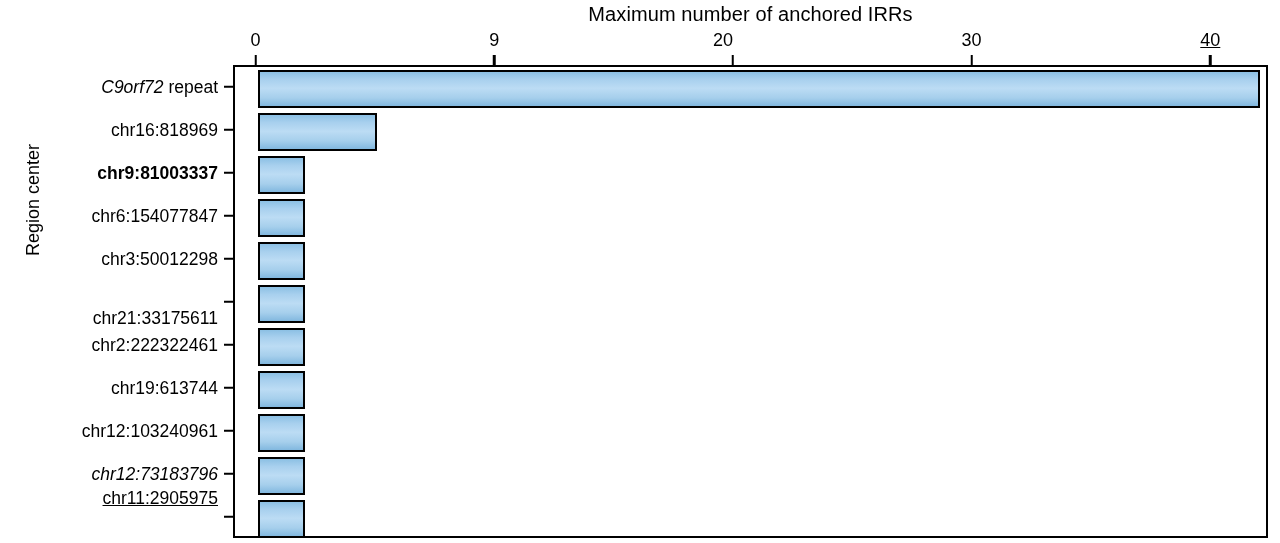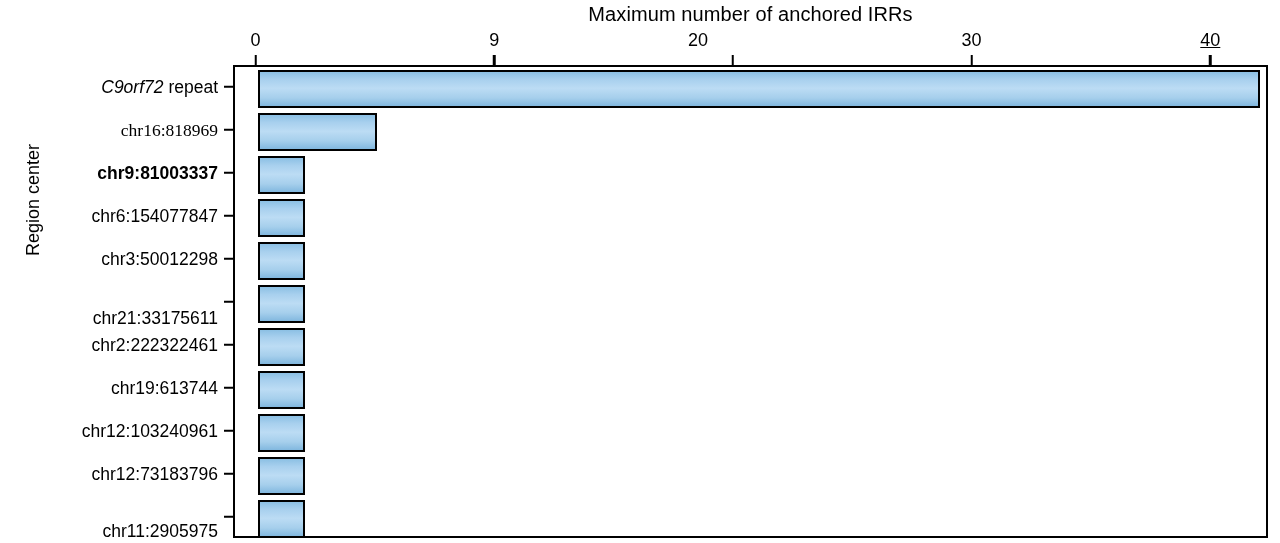--- a/index.html
+++ b/index.html
@@ -126,7 +126,7 @@
       <div class="x-tick" style="left: 494.2px;"></div>
       <div class="x-tick-label" style="left: 494.2px;">9</div>
       <div class="x-tick" style="left: 732.9px;"></div>
-      <div class="x-tick-label" style="left: 698px;">20</div>
+      <div class="x-tick-label" style="left: 723px;">20</div>
       <div class="x-tick" style="left: 971.6px;"></div>
       <div class="x-tick-label" style="left: 971.6px; text-align: right;">30</div>
       <div class="x-tick" style="left: 1210.3px;"></div>

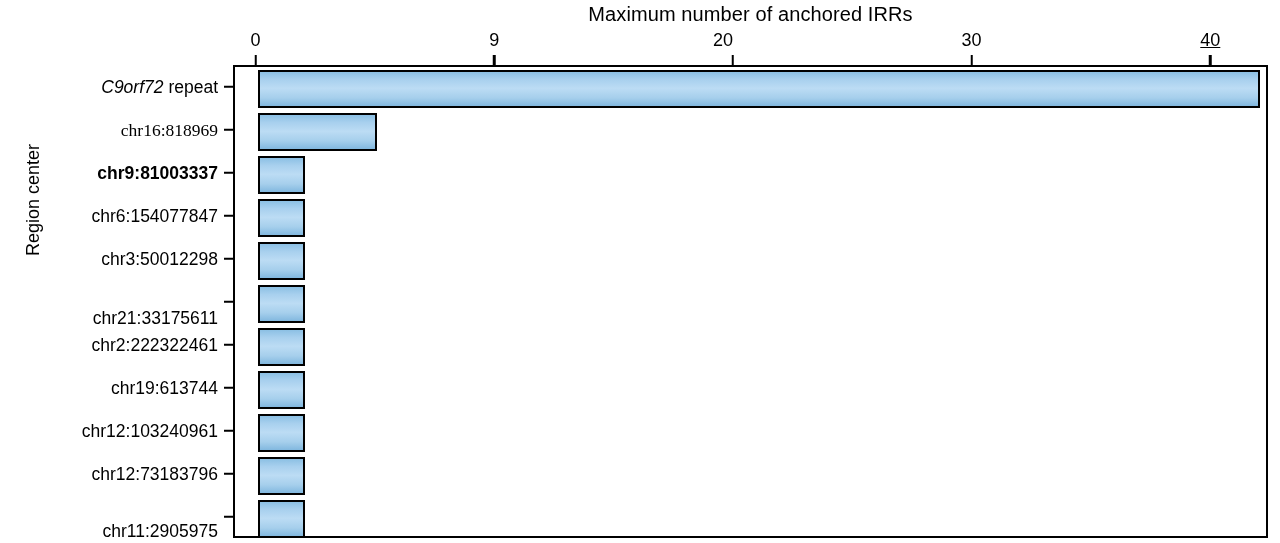--- a/index.html
+++ b/index.html
@@ -136,7 +136,7 @@
       <div class="y-tick" style="top: 86.5px;"></div>
       <div class="y-tick-label" style="top: 86.5px;"><span class="ital">C9orf72</span><span> repeat</span></div>
       <div class="y-tick" style="top: 129.5px;"></div>
-      <div class="y-tick-label" style="top: 129.5px; font-family: Liberation Serif, serif;">chr16:818969</div>
+      <div class="y-tick-label" style="top: 129.5px;">chr16:818969</div>
       <div class="y-tick" style="top: 172.5px;"></div>
       <div class="y-tick-label" style="top: 172.5px; font-weight: bold;">chr9:81003337</div>
       <div class="y-tick" style="top: 215.5px;"></div>

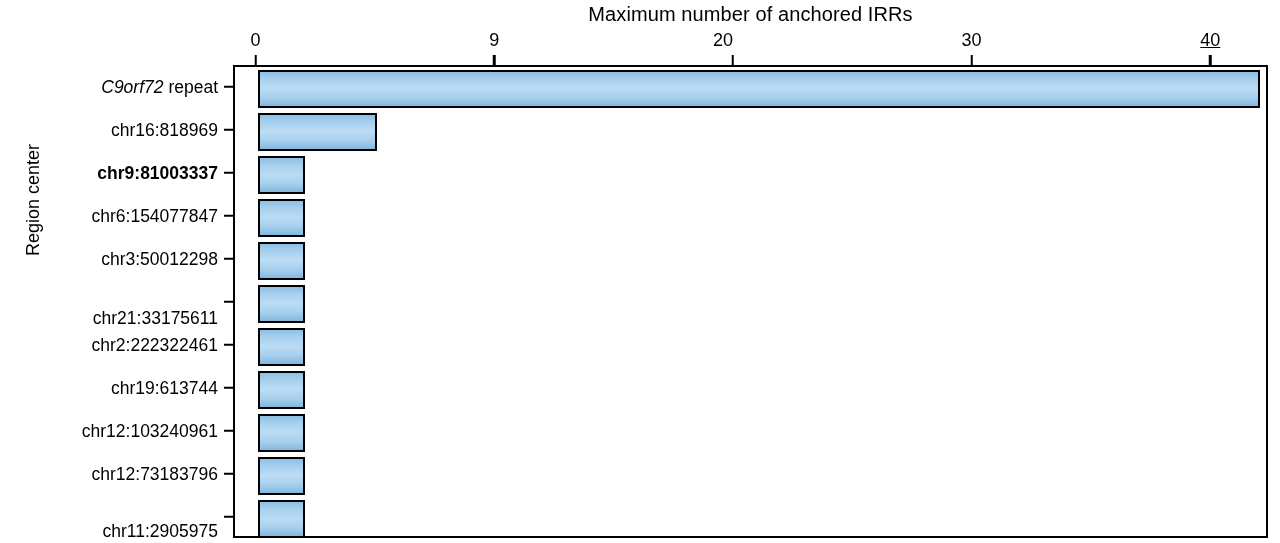--- a/index.html
+++ b/index.html
@@ -152,7 +152,7 @@
       <div class="y-tick" style="top: 430.5px;"></div>
       <div class="y-tick-label" style="top: 430.5px;">chr12:103240961</div>
       <div class="y-tick" style="top: 473.5px;"></div>
-      <div class="y-tick-label" style="top: 473.5px;">chr12:73183796</div>
+      <div class="y-tick-label" style="top: 473.5px; font-style: italic;">chr12:73183796</div>
       <div class="y-tick" style="top: 516.5px;"></div>
       <div class="y-tick-label" style="top: 531px;">chr11:2905975</div>
     </div>

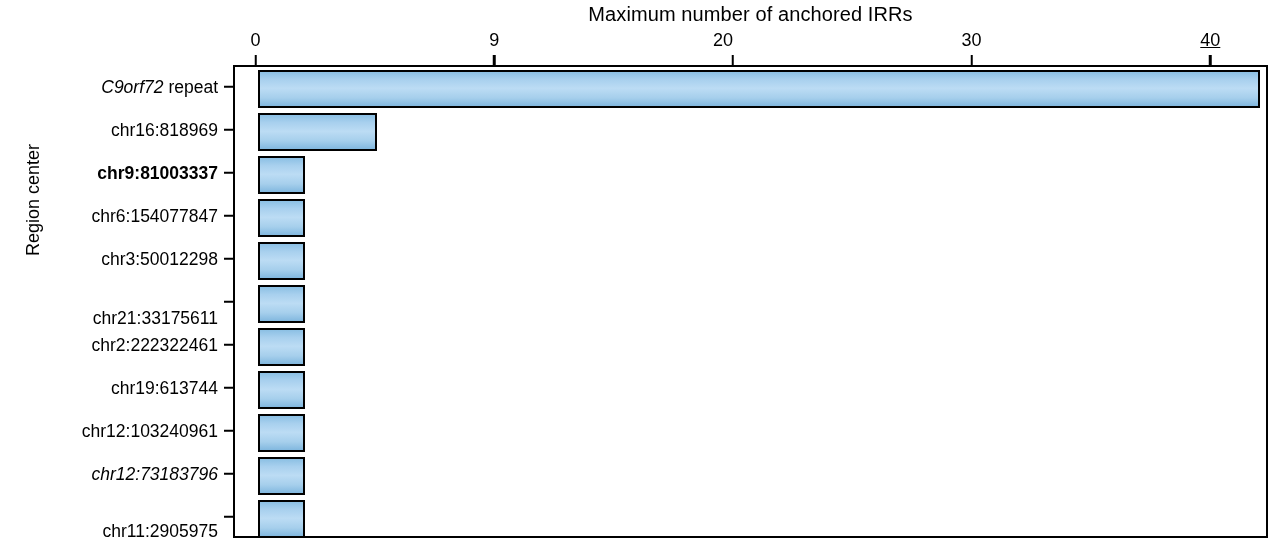--- a/index.html
+++ b/index.html
@@ -154,7 +154,7 @@
       <div class="y-tick" style="top: 473.5px;"></div>
       <div class="y-tick-label" style="top: 473.5px; font-style: italic;">chr12:73183796</div>
       <div class="y-tick" style="top: 516.5px;"></div>
-      <div class="y-tick-label" style="top: 531px;">chr11:2905975</div>
+      <div class="y-tick-label" style="top: 498px; text-decoration: underline;">chr11:2905975</div>
     </div>
 
   <div id="plot-frame">

